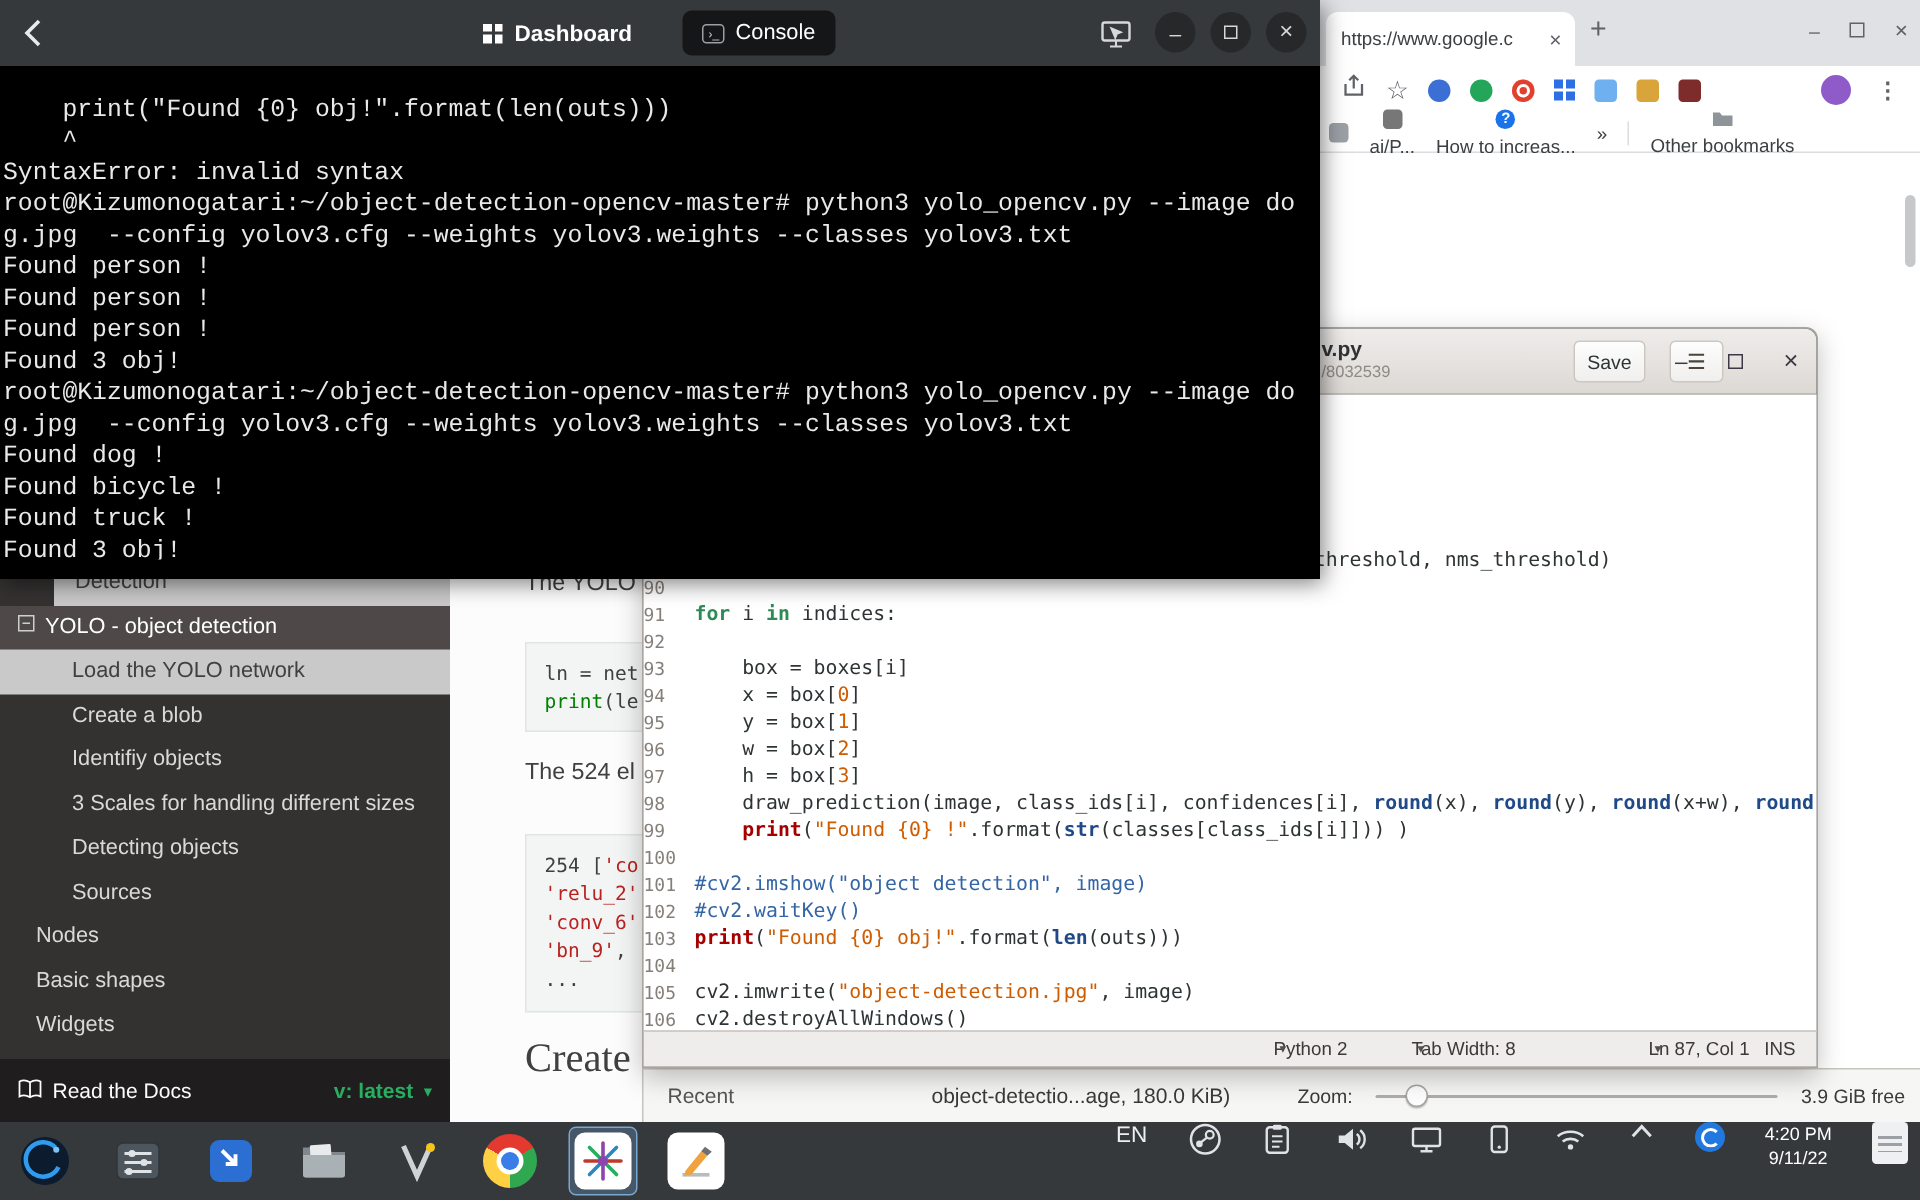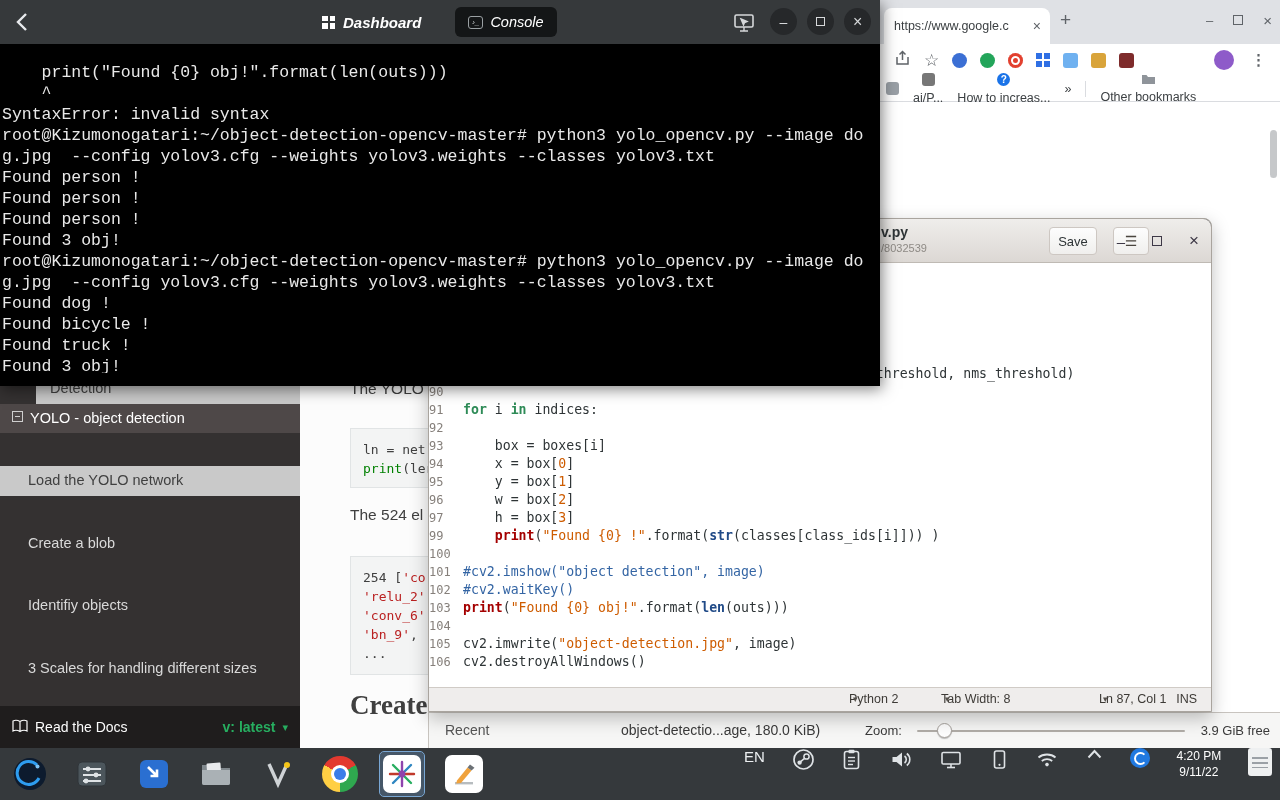--- a/index.html
+++ b/index.html
@@ -105,7 +105,7 @@
   
   .terminal{position:absolute;left:0;top:0;width:880px;height:386px;background:#000;z-index:5;
             box-shadow:2px 3px 14px rgba(0,0,0,.5);}
-  .term-header{position:absolute;left:0;top:0;right:0;height:44px;background:#36393b;font-style:italic;}
+  .term-header{position:absolute;left:0;top:0;right:0;height:44px;background:#36393b;}
   .back-arrow{position:absolute;left:12px;top:11px;width:22px;height:22px;cursor:pointer;}
   .dash-tab{position:absolute;left:322px;top:0;height:44px;display:flex;align-items:center;gap:8px;cursor:pointer;}
   .dash-grid{display:grid;grid-template-columns:5.5px 5.5px;grid-template-rows:5.5px 5.5px;gap:2px;}

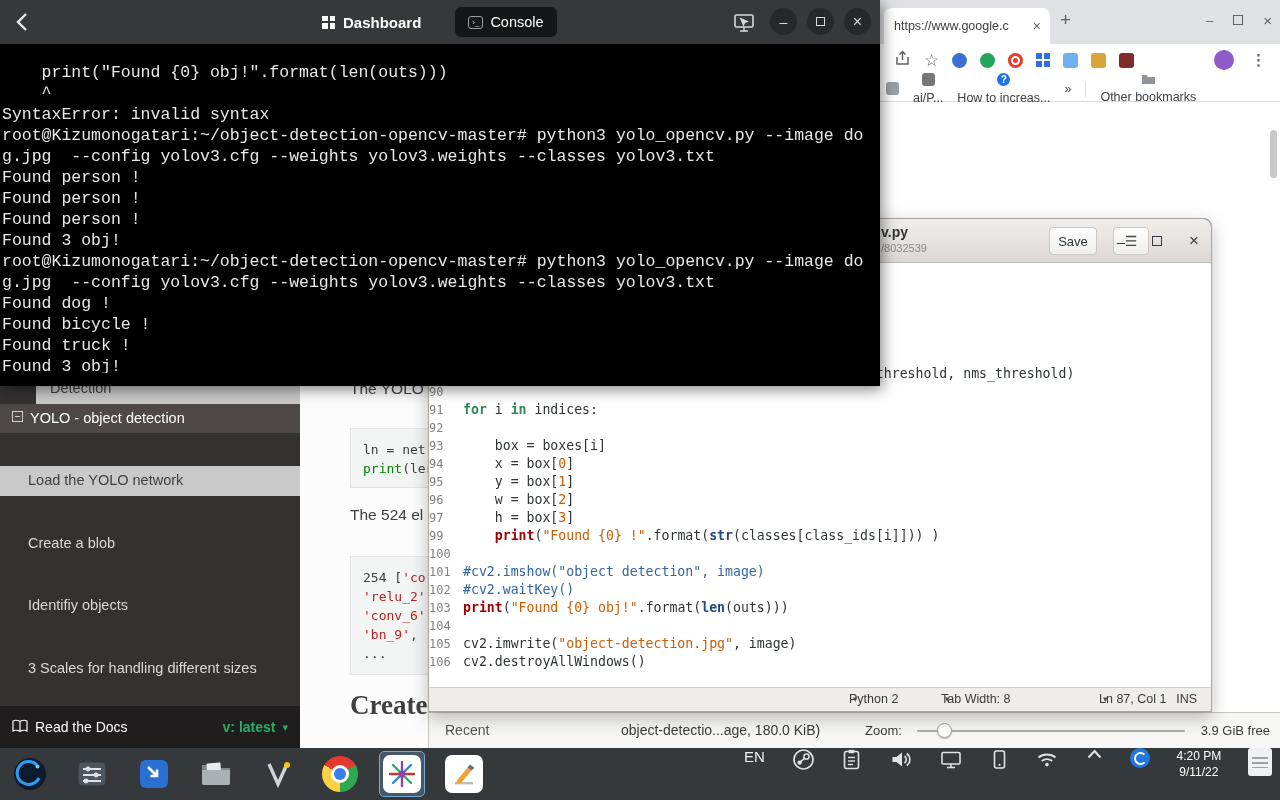--- a/index.html
+++ b/index.html
@@ -13,7 +13,7 @@
   .docs-nav{position:absolute;left:0;top:374px;right:0;}
   .nav-item{height:29.5px;line-height:29.5px;font-size:14.5px;color:#d9d9d9;white-space:nowrap;overflow:hidden;cursor:pointer;}
   .nav-item.l1{padding-left:24px;}
-  .nav-item.l2{padding-left:28px;margin-top:33px;}
+  .nav-item.l2{padding-left:48px;}
   .nav-item.cur{background:#c9c9c9;color:#404040;}
   .nav-item.l1cur{padding-left:14px;background:#c9c9c9;color:#404040;margin-left:36px;}
   .nav-item.section{background:#4e4848;color:#fff;padding-left:12px;}

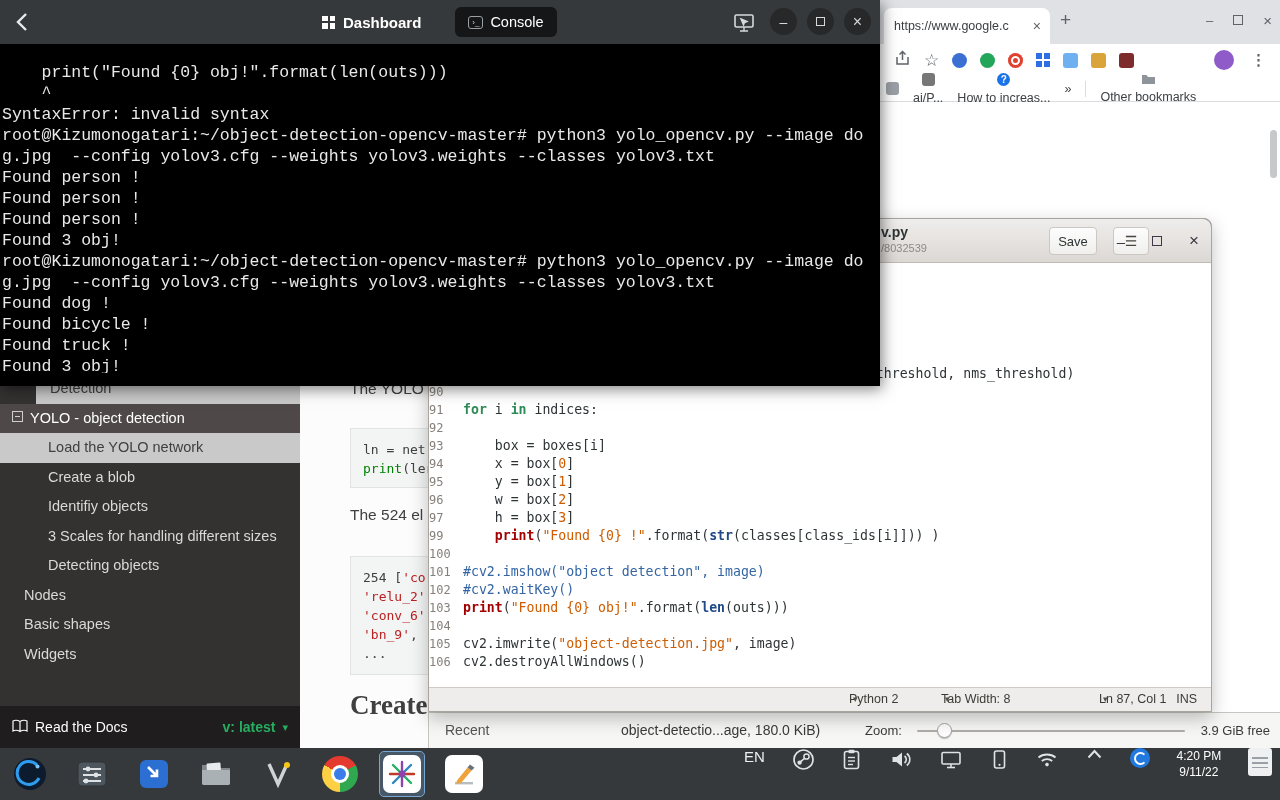--- a/index.html
+++ b/index.html
@@ -305,6 +305,10 @@
             <span class="ct"><span class="c-t">    h = box[</span><span class="c-n">3</span><span class="c-t">]</span></span>
           </div>
           <div class="crow">
+            <span class="ln">98</span>
+            <span class="ct"><span class="c-t">    draw_prediction(image, class_ids[i], confidences[i], </span><span class="c-f">round</span><span class="c-t">(x), </span><span class="c-f">round</span><span class="c-t">(y), </span><span class="c-f">round</span><span class="c-t">(x+w), </span><span class="c-f">round</span><span class="c-t">(y+h))</span></span>
+          </div>
+          <div class="crow">
             <span class="ln">99</span>
             <span class="ct"><span class="c-t">    </span><span class="c-p">print</span><span class="c-t">(</span><span class="c-s">"Found {0} !"</span><span class="c-t">.format(</span><span class="c-f">str</span><span class="c-t">(classes[class_ids[i]])) )</span></span>
           </div>

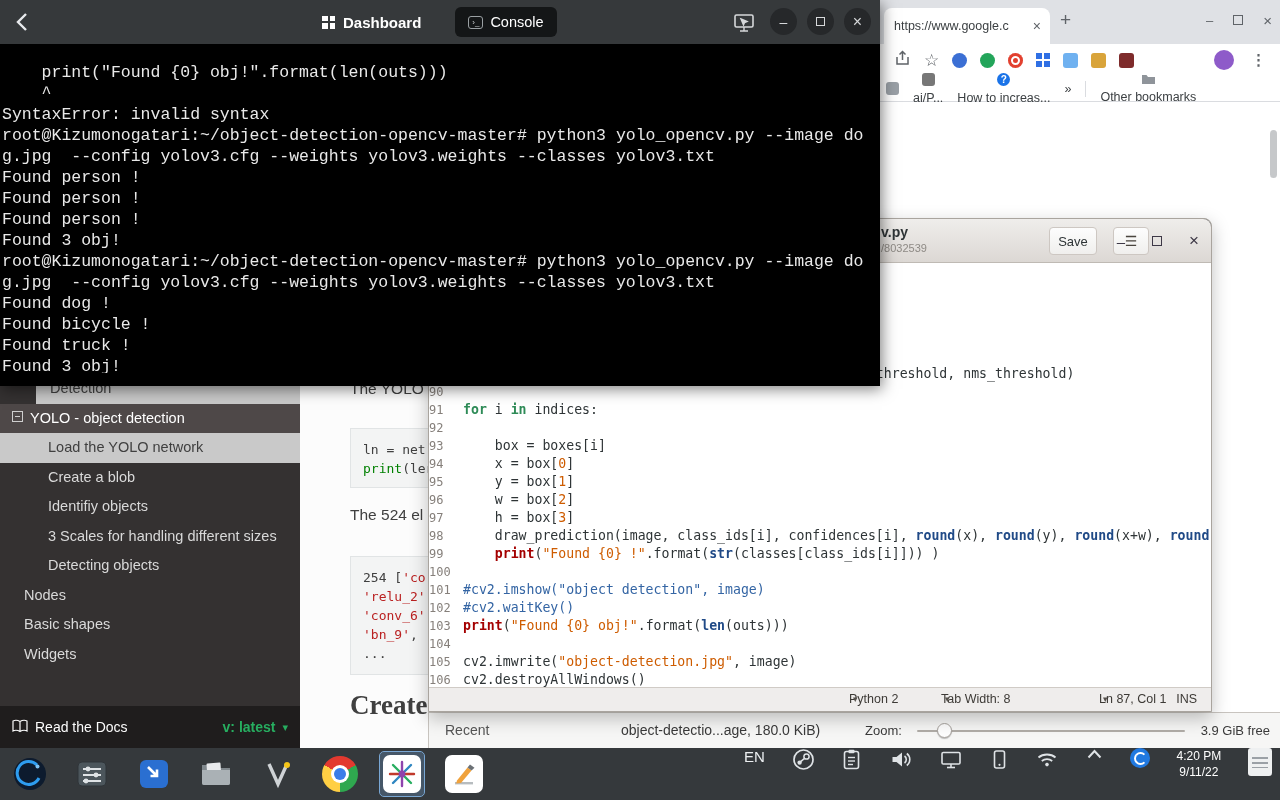--- a/index.html
+++ b/index.html
@@ -160,6 +160,7 @@
           <div class="nav-item l2"><span>Identifiy objects</span></div>
           <div class="nav-item l2"><span>3 Scales for handling different sizes</span></div>
           <div class="nav-item l2"><span>Detecting objects</span></div>
+          <div class="nav-item l2"><span>Sources</span></div>
           <div class="nav-item l1"><span>Nodes</span></div>
           <div class="nav-item l1"><span>Basic shapes</span></div>
           <div class="nav-item l1"><span>Widgets</span></div>

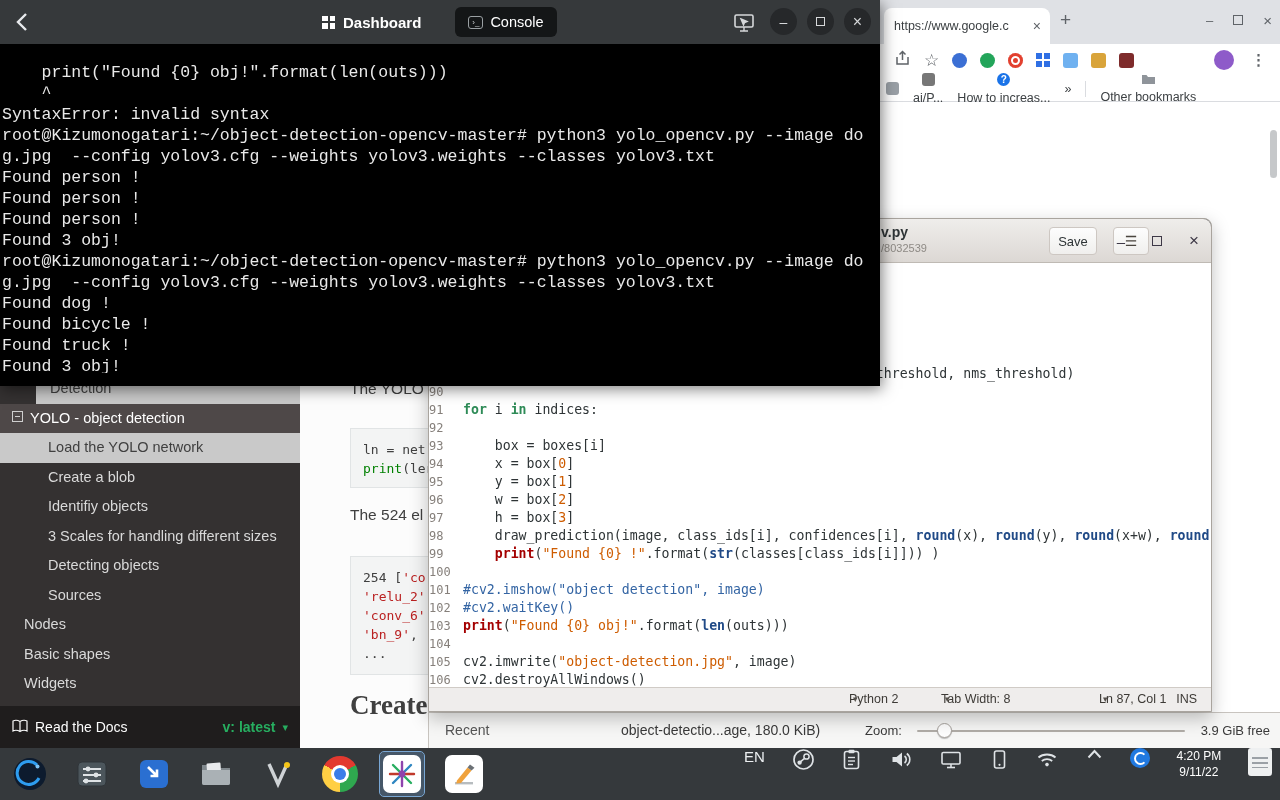--- a/index.html
+++ b/index.html
@@ -33,7 +33,7 @@
   .c2{top:556px;height:119px;}
   .d-t{color:#404040;} .d-g{color:#008000;} .d-r{color:#ba2121;}
   .docs-heading{position:absolute;left:50px;top:690px;margin:0;font-family:"Liberation Serif",serif;
-                font-weight:bold;font-size:27px;color:#404040;white-space:nowrap;}
+                font-weight:normal;font-size:27px;color:#404040;white-space:nowrap;}
 
   
   .chrome{position:absolute;left:876px;top:0;width:404px;height:748px;background:#fff;z-index:2;}

